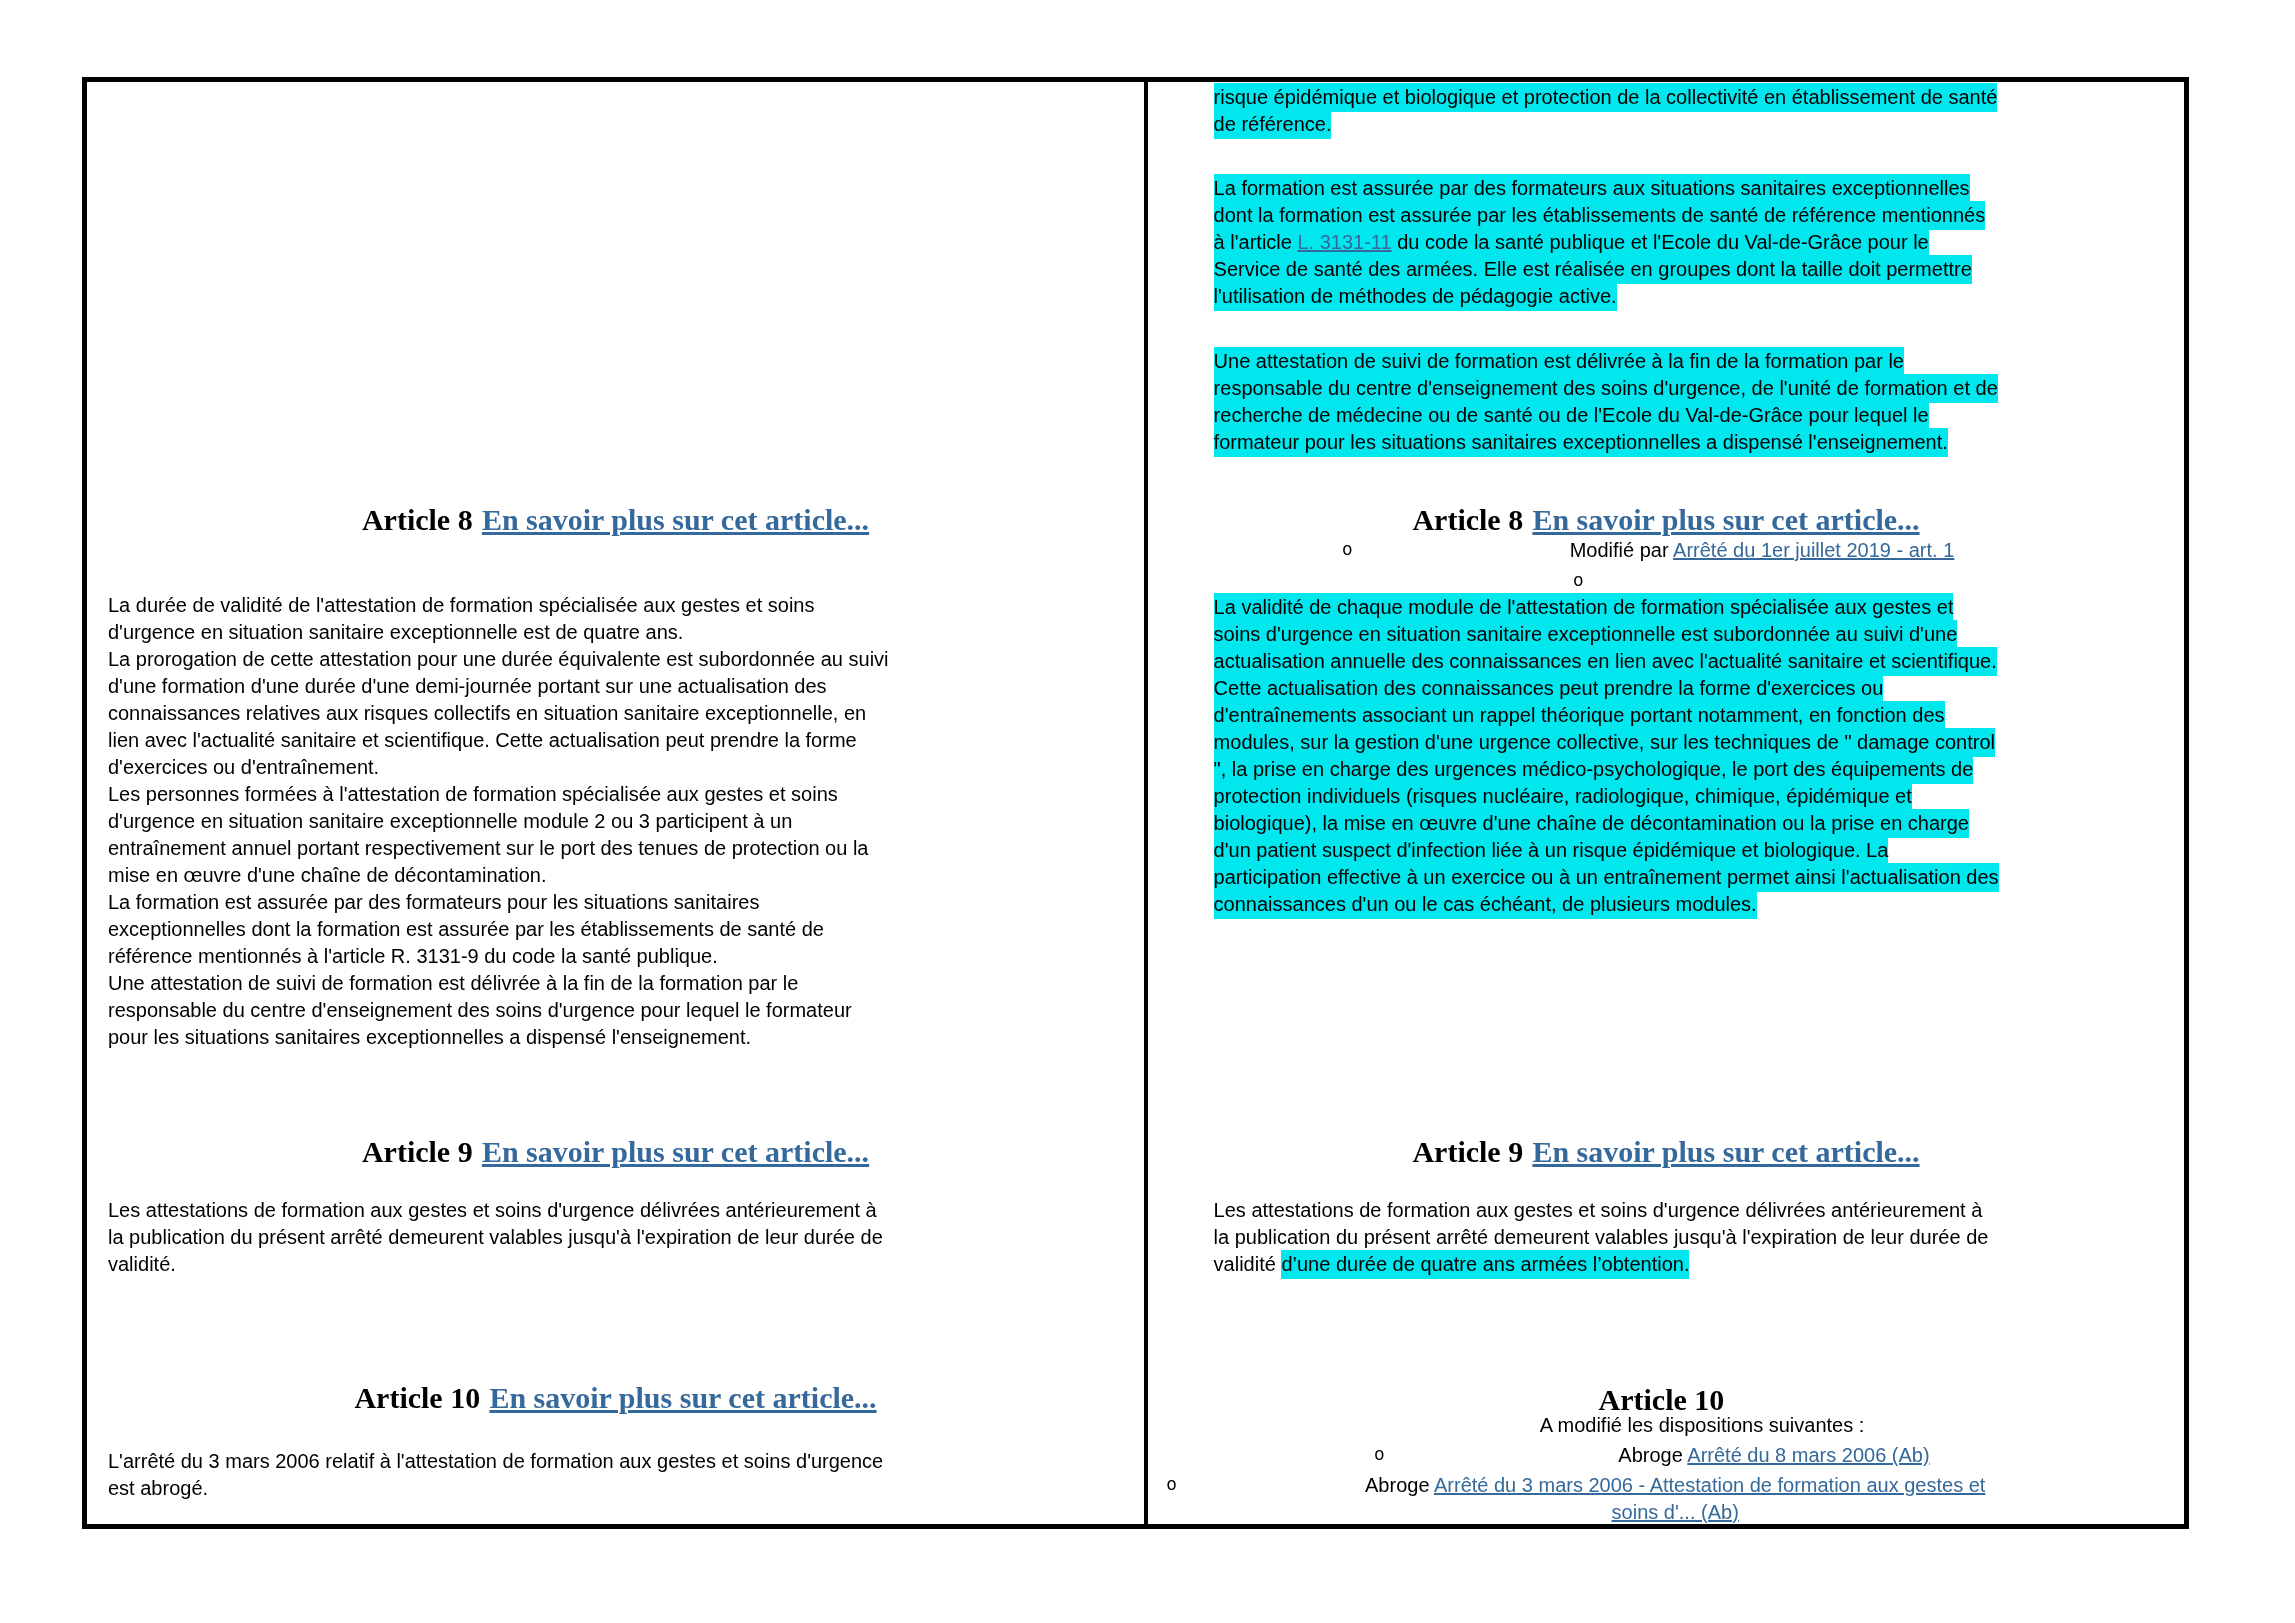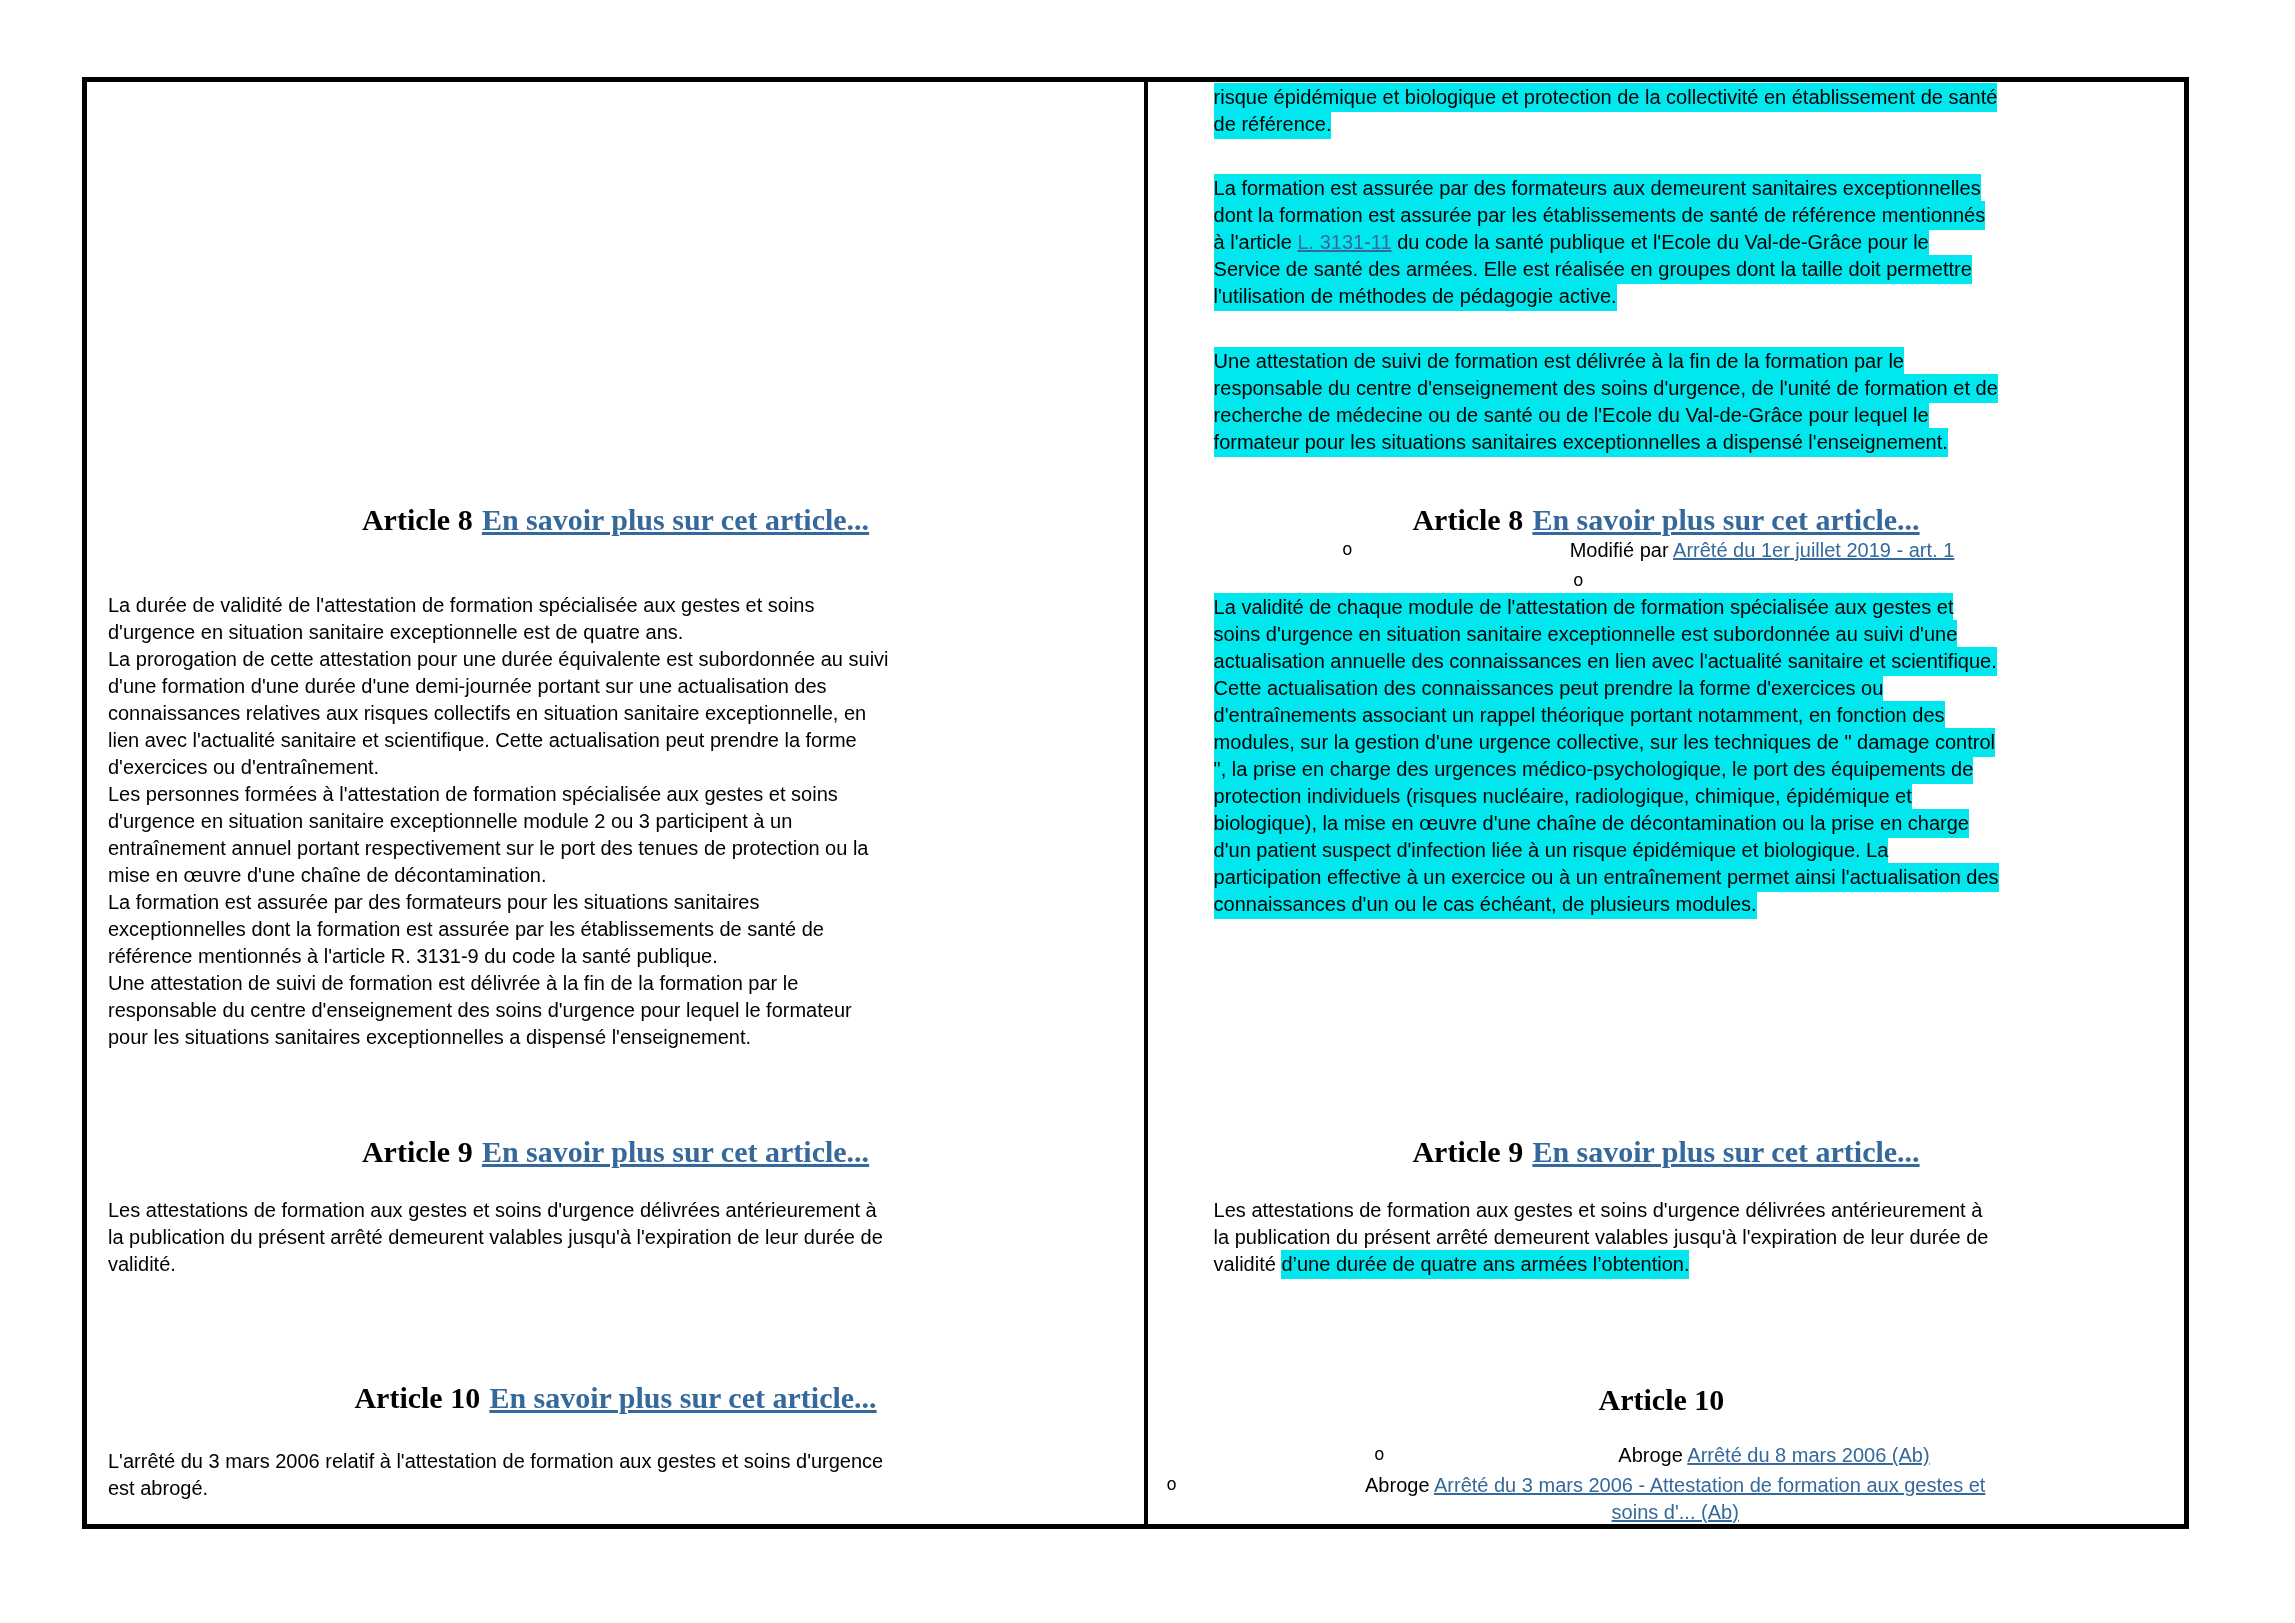--- a/index.html
+++ b/index.html
@@ -82,7 +82,7 @@
     <div class="col col-right">
       <div class="block" style="top:2.6px"><span class="hl">risque épidémique et biologique et protection de la collectivité en établissement de santé
 de référence.</span></div>
-      <div class="block" style="top:93px"><span class="hl">La formation est assurée par des formateurs aux demeurent sanitaires exceptionnelles
+      <div class="block" style="top:93px"><span class="hl">La formation est assurée par des formateurs aux situations sanitaires exceptionnelles
 dont la formation est assurée par les établissements de santé de référence mentionnés
 à l'article </span><span class="hl lnk">L. 3131-11</span><span class="hl"> du code la santé publique et l'Ecole du Val-de-Grâce pour le
 Service de santé des armées. Elle est réalisée en groupes dont la taille doit permettre

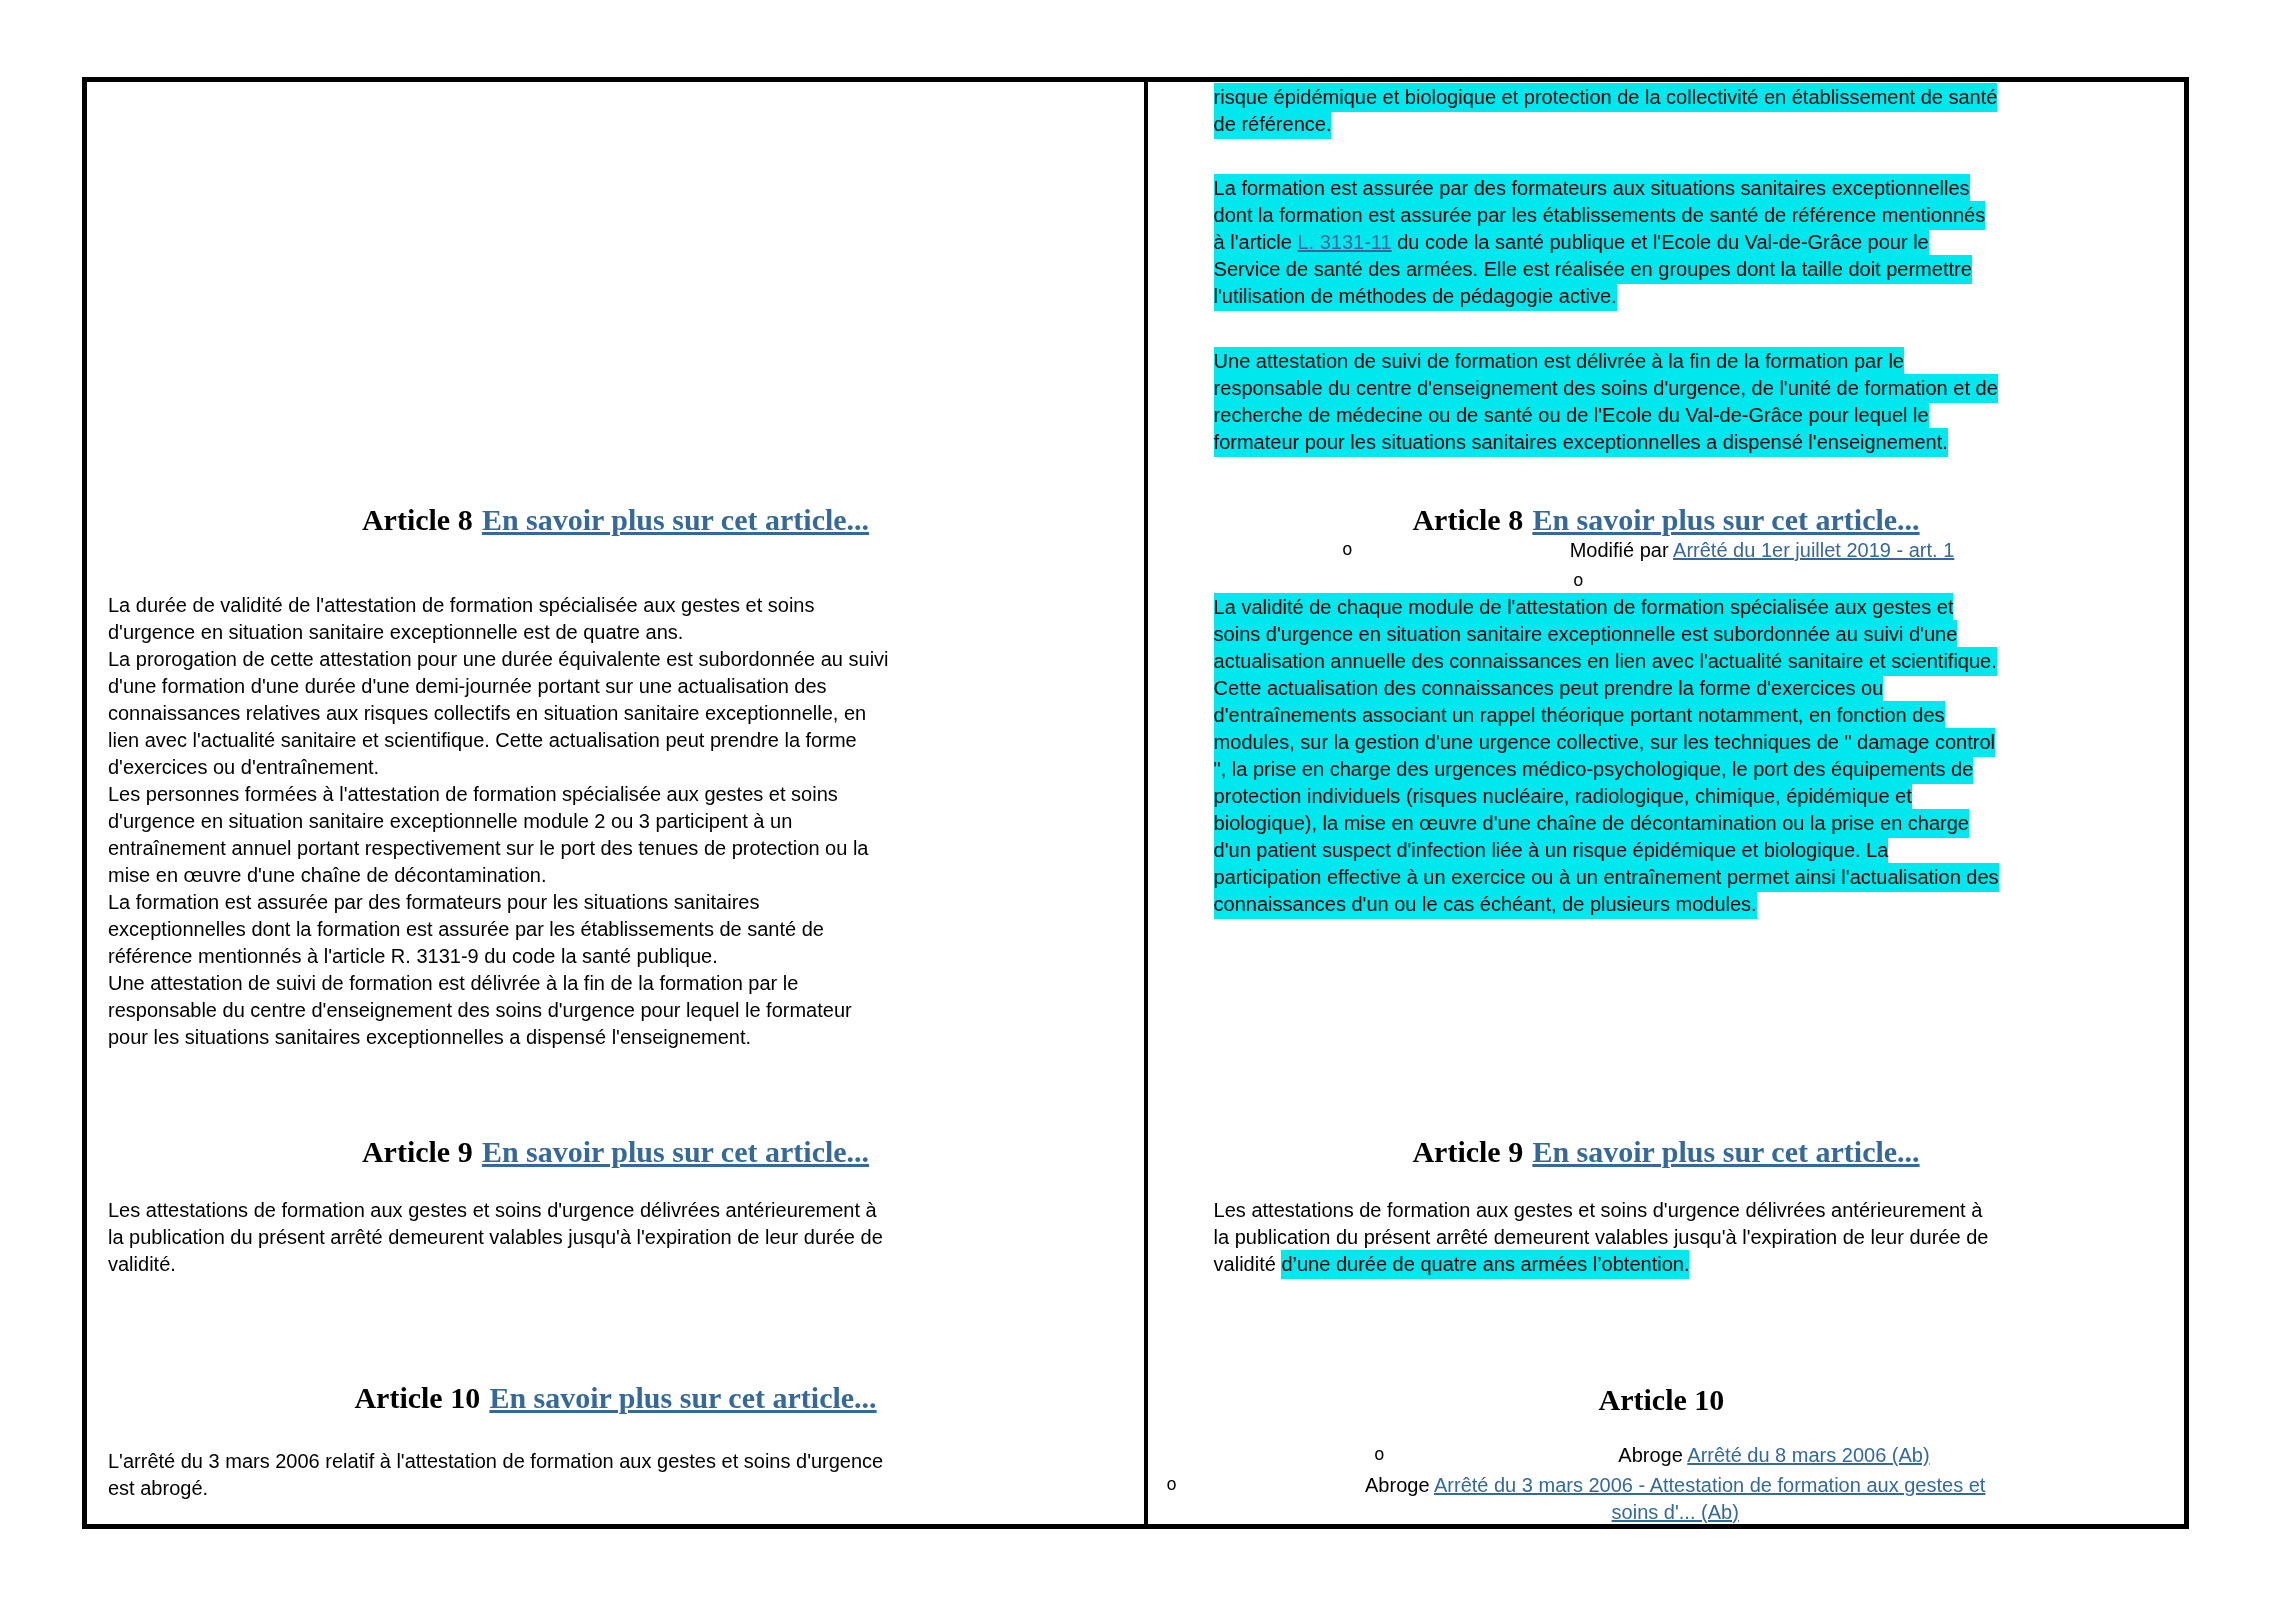--- a/index.html
+++ b/index.html
@@ -125,6 +125,7 @@
       <div class="heading" style="top:1300px">
         <span class="h-label">Article 10</span>
       </div>
+      <div class="subtitle" style="top:1330px;left:72px;right:0">A modifié les dispositions suivantes :</div>
 
       <div>
         <span class="bullet" style="top:1360px;left:226px">o</span>

